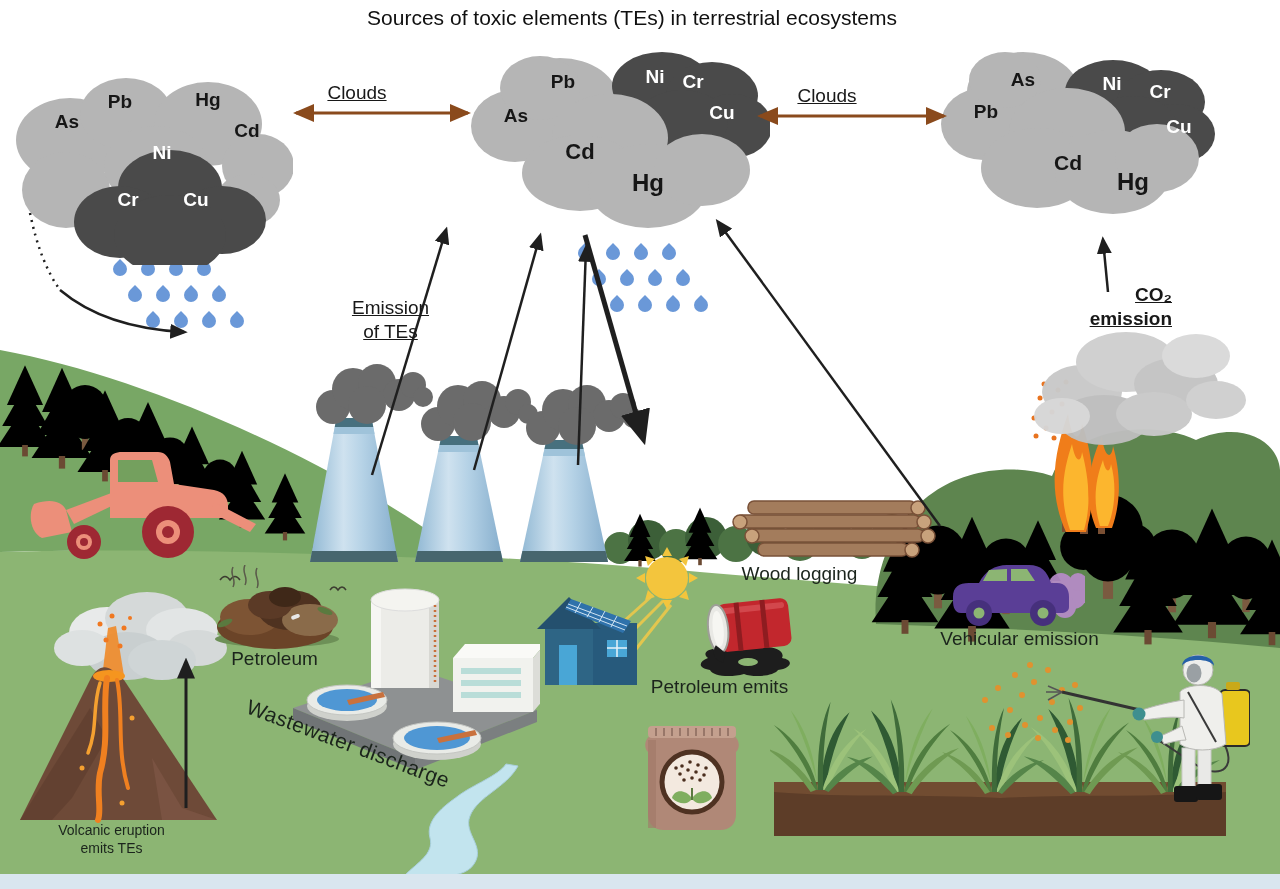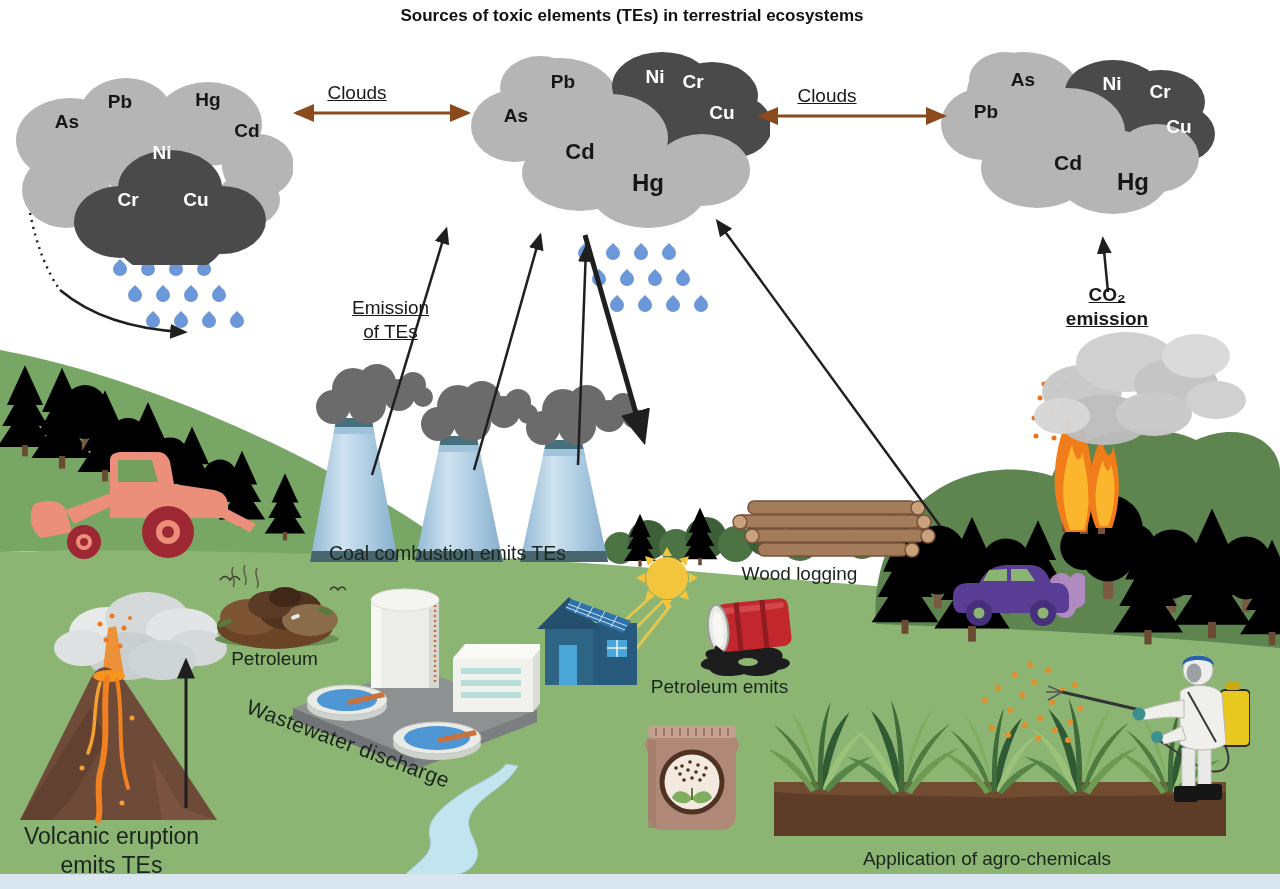--- a/index.html
+++ b/index.html
@@ -13,7 +13,7 @@
   .pre{white-space:pre-line;}
   .bold{font-weight:700;}
   .title{position:absolute;left:0;right:16px;top:6px;text-align:center;z-index:6;
-         font-size:17px;font-weight:700;color:#101010;}
+         font-size:21px;font-weight:400;color:#101010;}
   .rot{transform:rotate(20.5deg);transform-origin:left top;white-space:nowrap;font-size:21px;letter-spacing:.4px;}
   .cloud-cluster{position:absolute;z-index:4;}
   .elem{position:absolute;transform:translate(-50%,-50%);font-weight:700;font-size:19px;color:#161616;}

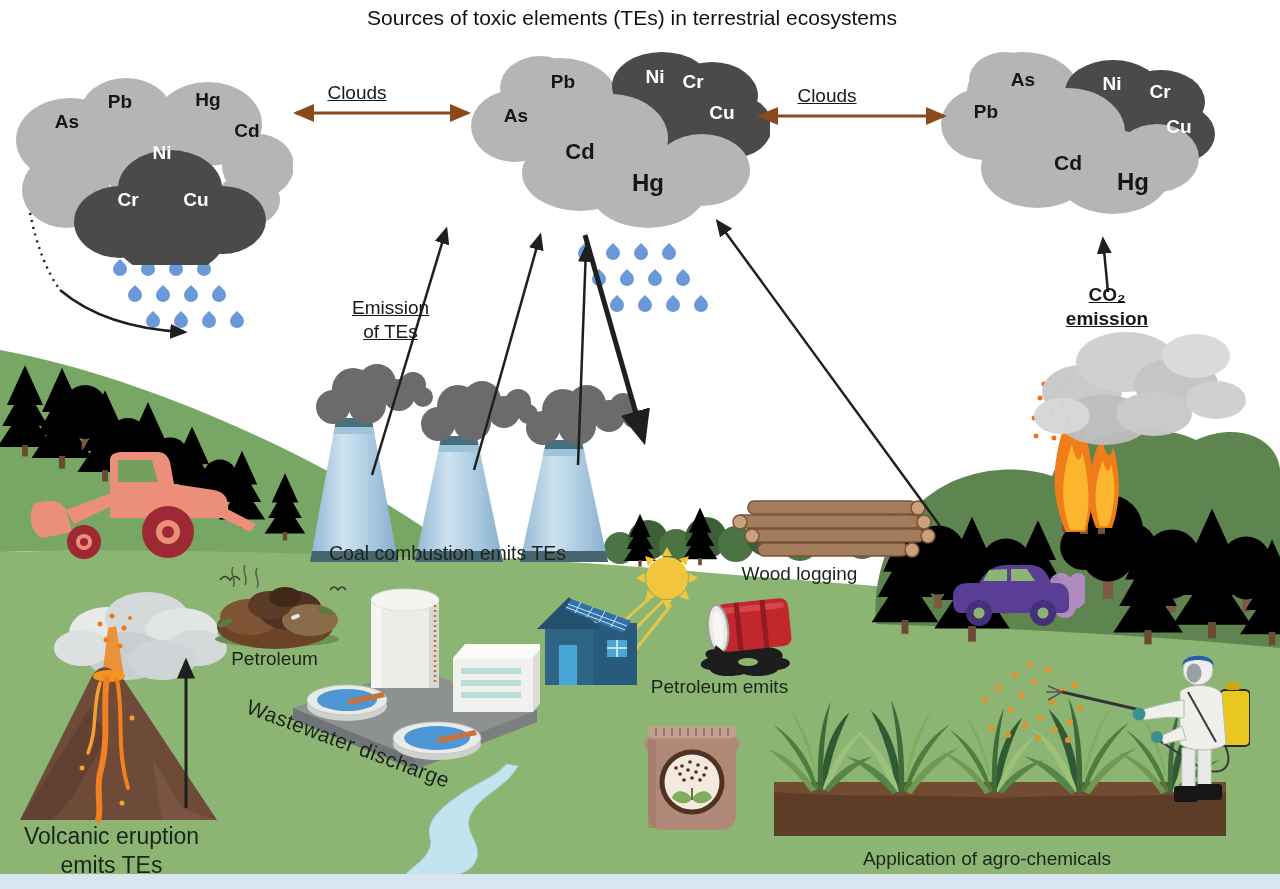--- a/index.html
+++ b/index.html
@@ -616,7 +616,7 @@
   <div class="lbl sky center" style="left:767px;top:84px;width:120px;">Clouds</div>
   <div class="lbl sky center pre" style="left:328px;top:296px;width:125px;">Emission
 of TEs</div>
-  <div class="lbl sky center pre bold" style="left:1042px;top:283px;width:130px;">CO₂
+  <div class="lbl sky center pre bold" style="left:1042px;top:283px;width:130px;text-align:right;">CO₂
 emission</div>
   <div class="lbl center" style="left:305px;top:541px;width:285px;font-size:19.5px;">Coal combustion emits TEs</div>
   <div class="lbl center pre" style="left:4px;top:822px;width:215px;font-size:23px;">Volcanic eruption

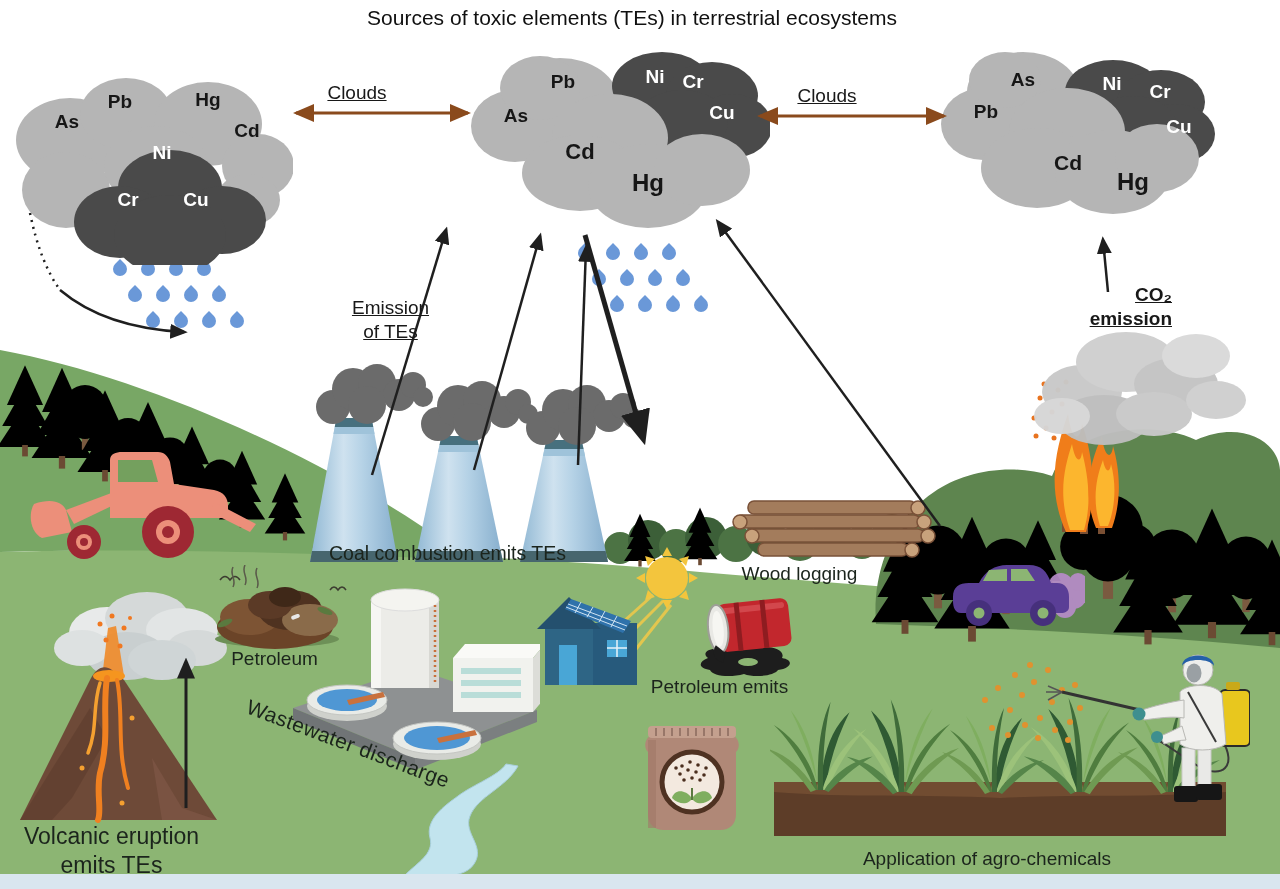--- a/index.html
+++ b/index.html
@@ -618,7 +618,6 @@
 of TEs</div>
   <div class="lbl sky center pre bold" style="left:1042px;top:283px;width:130px;text-align:right;">CO₂
 emission</div>
-  <div class="lbl center" style="left:305px;top:541px;width:285px;font-size:19.5px;">Coal combustion emits TEs</div>
   <div class="lbl center pre" style="left:4px;top:822px;width:215px;font-size:23px;">Volcanic eruption
 emits TEs</div>
   <div class="lbl center" style="left:207px;top:647px;width:135px;">Petroleum</div>

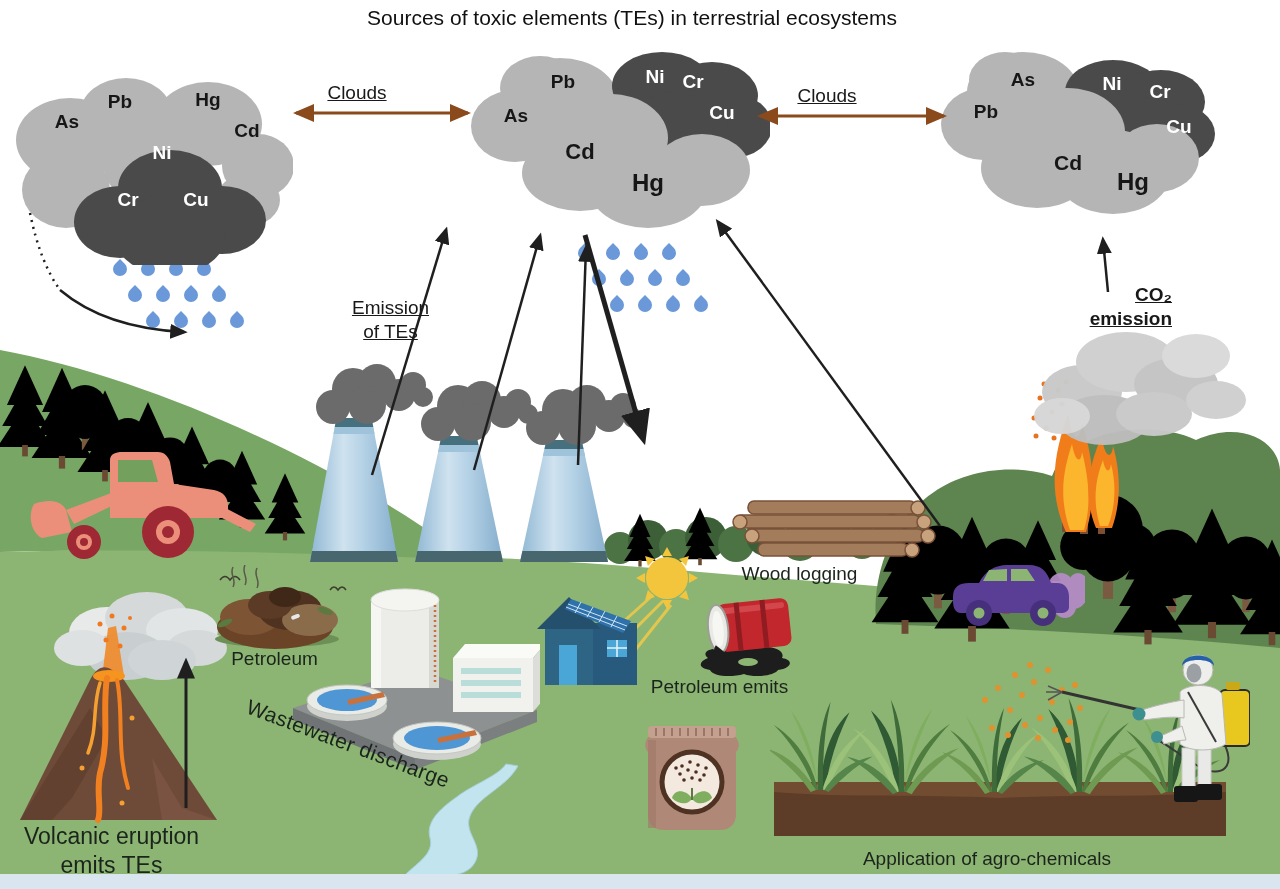--- a/index.html
+++ b/index.html
@@ -624,6 +624,7 @@
   <div class="lbl rot" style="left:252px;top:694px;">Wastewater discharge</div>
   <div class="lbl center" style="left:632px;top:675px;width:175px;">Petroleum emits</div>
   <div class="lbl center" style="left:712px;top:562px;width:175px;">Wood logging</div>
+  <div class="lbl center" style="left:912px;top:627px;width:215px;">Vehicular emission</div>
   <div class="lbl center" style="left:822px;top:847px;width:330px;">Application of agro-chemicals</div>
 
 </div>

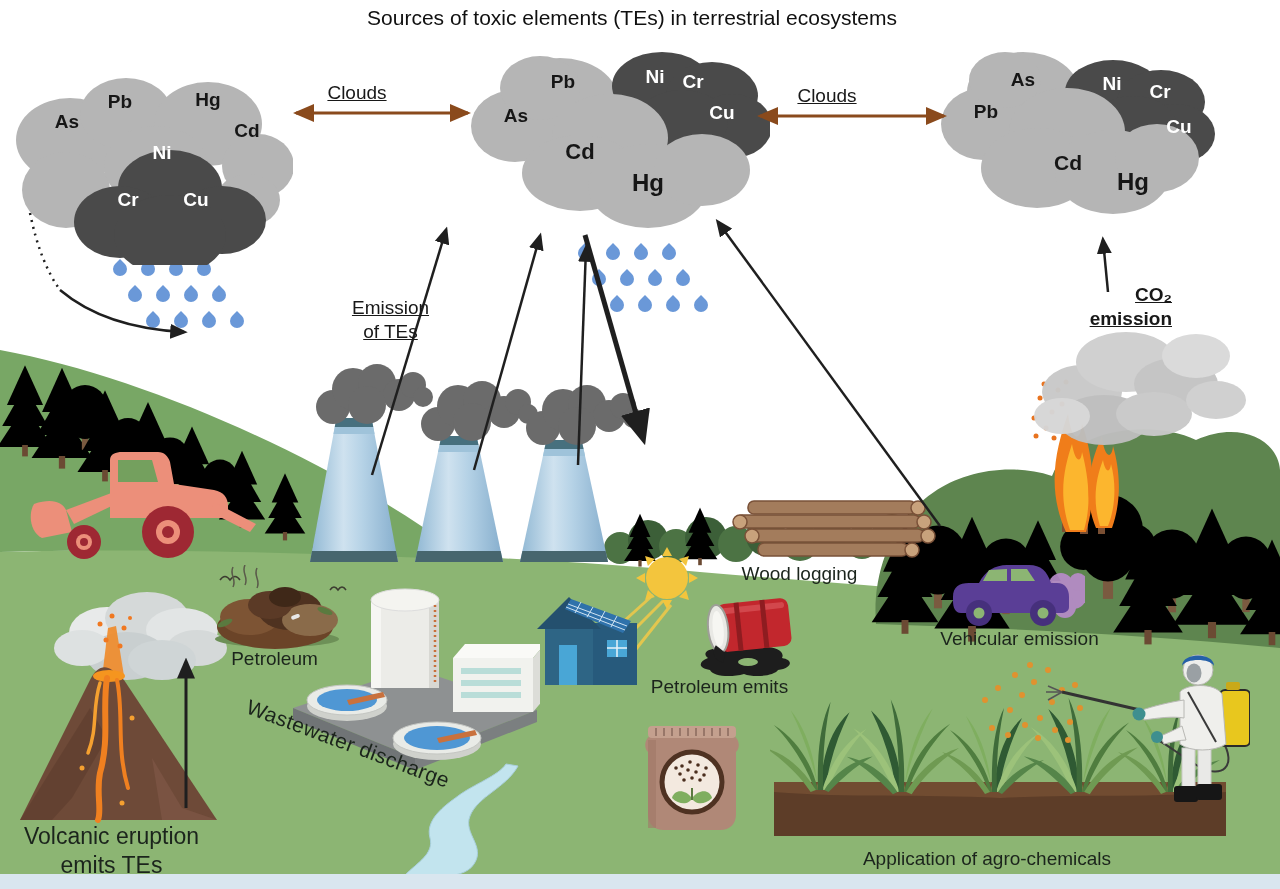--- a/index.html
+++ b/index.html
@@ -618,7 +618,7 @@
 of TEs</div>
   <div class="lbl sky center pre bold" style="left:1042px;top:283px;width:130px;text-align:right;">CO₂
 emission</div>
-  <div class="lbl center pre" style="left:4px;top:822px;width:215px;font-size:23px;">Volcanic eruption
+  <div class="lbl center pre" style="left:4px;top:822px;width:215px;font-size:14px;">Volcanic eruption
 emits TEs</div>
   <div class="lbl center" style="left:207px;top:647px;width:135px;">Petroleum</div>
   <div class="lbl rot" style="left:252px;top:694px;">Wastewater discharge</div>

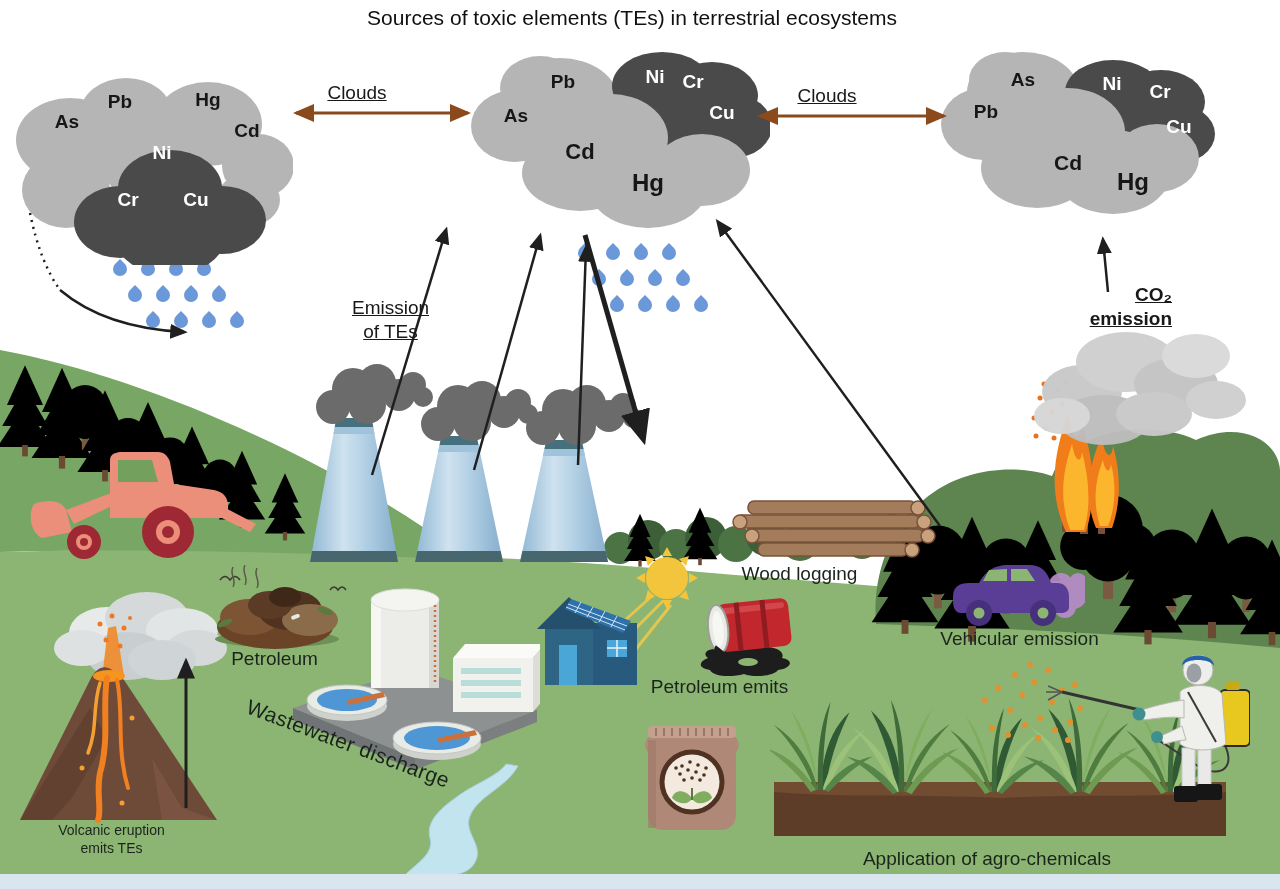--- a/index.html
+++ b/index.html
@@ -625,7 +625,6 @@
   <div class="lbl center" style="left:632px;top:675px;width:175px;">Petroleum emits</div>
   <div class="lbl center" style="left:712px;top:562px;width:175px;">Wood logging</div>
   <div class="lbl center" style="left:912px;top:627px;width:215px;">Vehicular emission</div>
-  <div class="lbl center" style="left:822px;top:847px;width:330px;">Application of agro-chemicals</div>
 
 </div>
 

